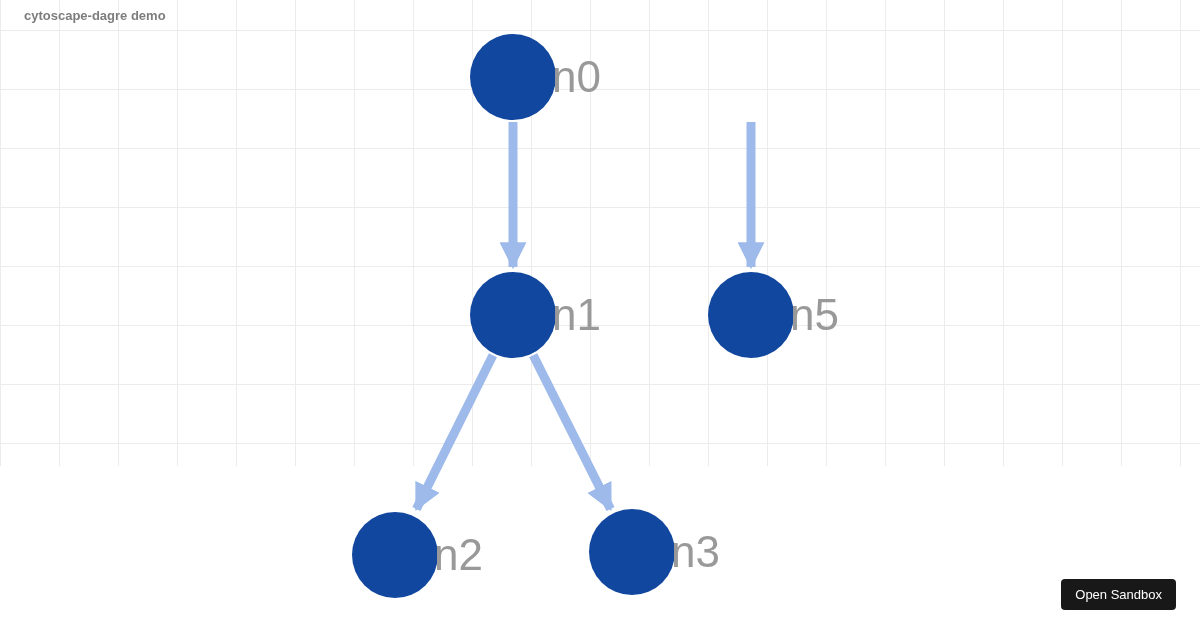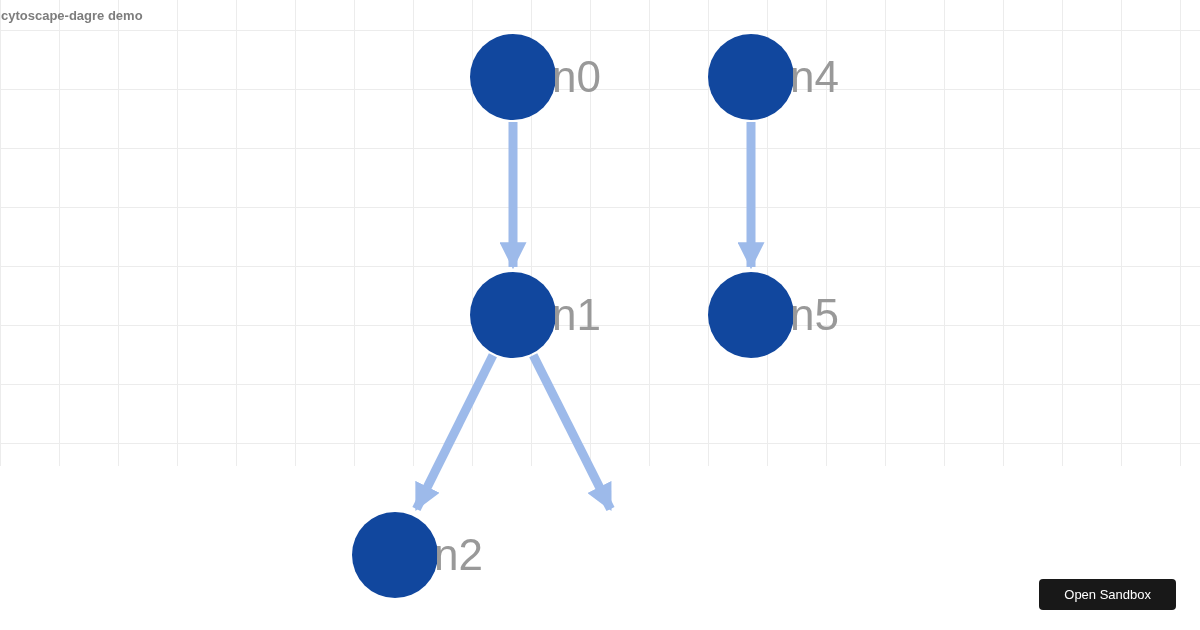--- a/index.html
+++ b/index.html
@@ -53,7 +53,7 @@
   }
   .page-title {
     position: absolute;
-    left: 1px;
+    left: 24px;
     top: 8px;
     margin: 0;
     font-size: 13px;

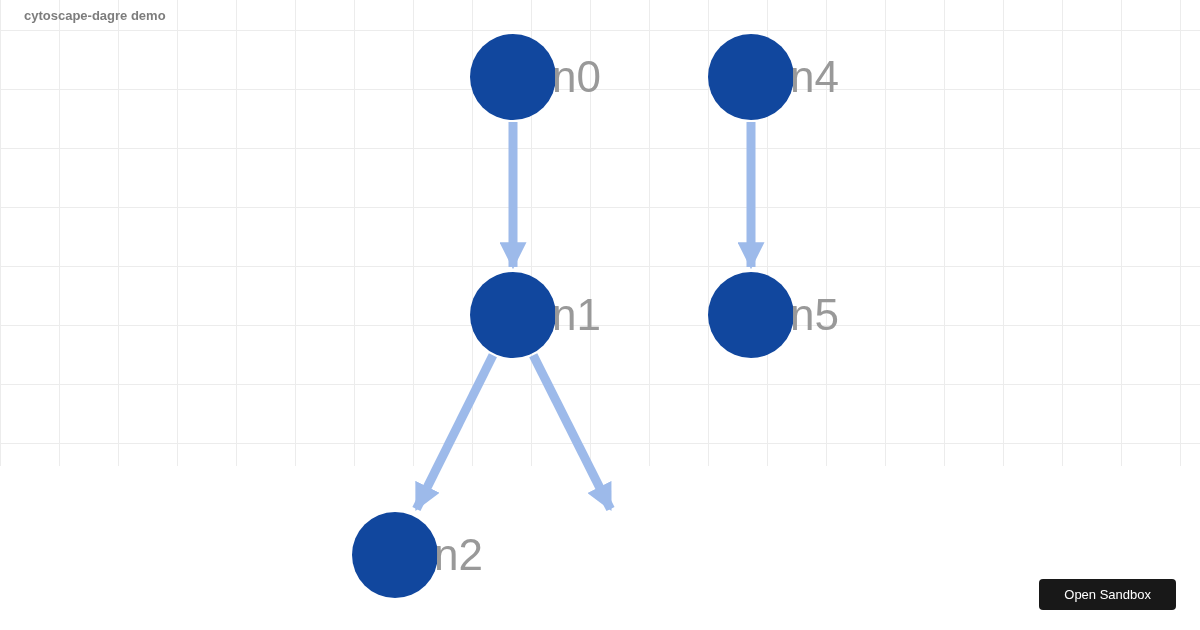--- a/index.html
+++ b/index.html
@@ -102,9 +102,6 @@
       <div class="node" style="left: 352px; top: 512px; width: 86px; height: 86px; background: rgb(17, 71, 158);">
         <span class="node-label" style="color: rgb(153, 153, 153);">n2</span>
       </div>
-      <div class="node" style="left: 708px; top: 34px; width: 86px; height: 86px; background: rgb(17, 71, 158);">
-        <span class="node-label" style="color: rgb(153, 153, 153);">n4</span>
-      </div>
       <div class="node" style="left: 708px; top: 272px; width: 86px; height: 86px; background: rgb(17, 71, 158);">
         <span class="node-label" style="color: rgb(153, 153, 153); text-align: right;">n5</span>
       </div>

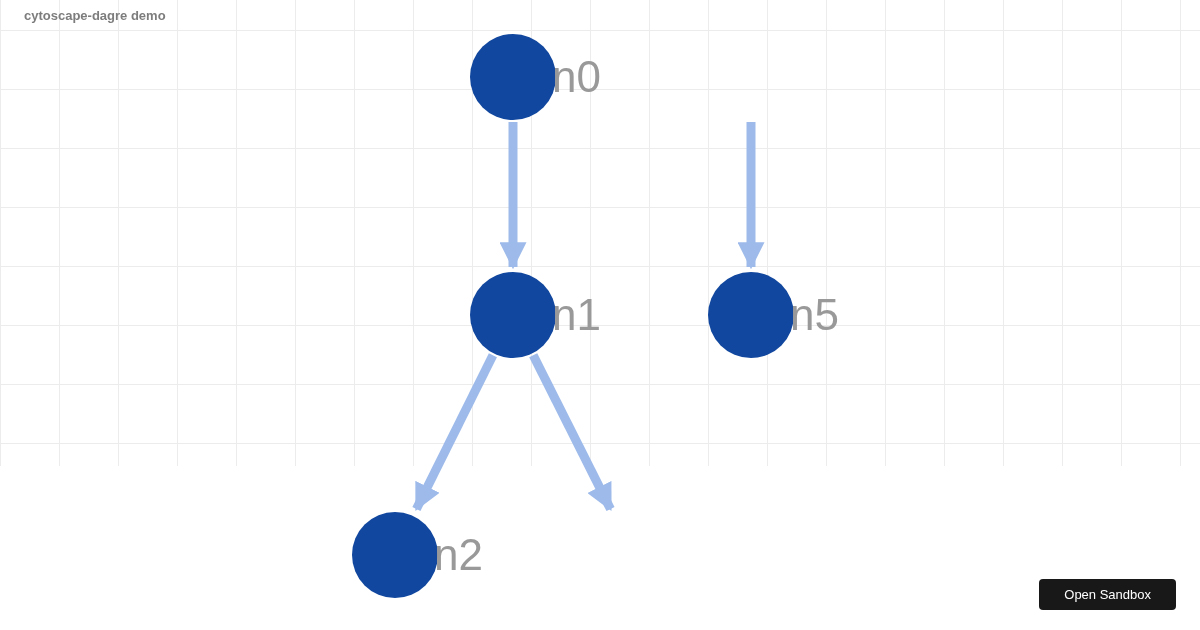--- a/index.html
+++ b/index.html
@@ -102,6 +102,9 @@
       <div class="node" style="left: 352px; top: 512px; width: 86px; height: 86px; background: rgb(17, 71, 158);">
         <span class="node-label" style="color: rgb(153, 153, 153);">n2</span>
       </div>
+      <div class="node" style="left: 589px; top: 509px; width: 86px; height: 86px; background: rgb(17, 71, 158);">
+        <span class="node-label" style="color: rgb(153, 153, 153);">n3</span>
+      </div>
       <div class="node" style="left: 708px; top: 272px; width: 86px; height: 86px; background: rgb(17, 71, 158);">
         <span class="node-label" style="color: rgb(153, 153, 153); text-align: right;">n5</span>
       </div>

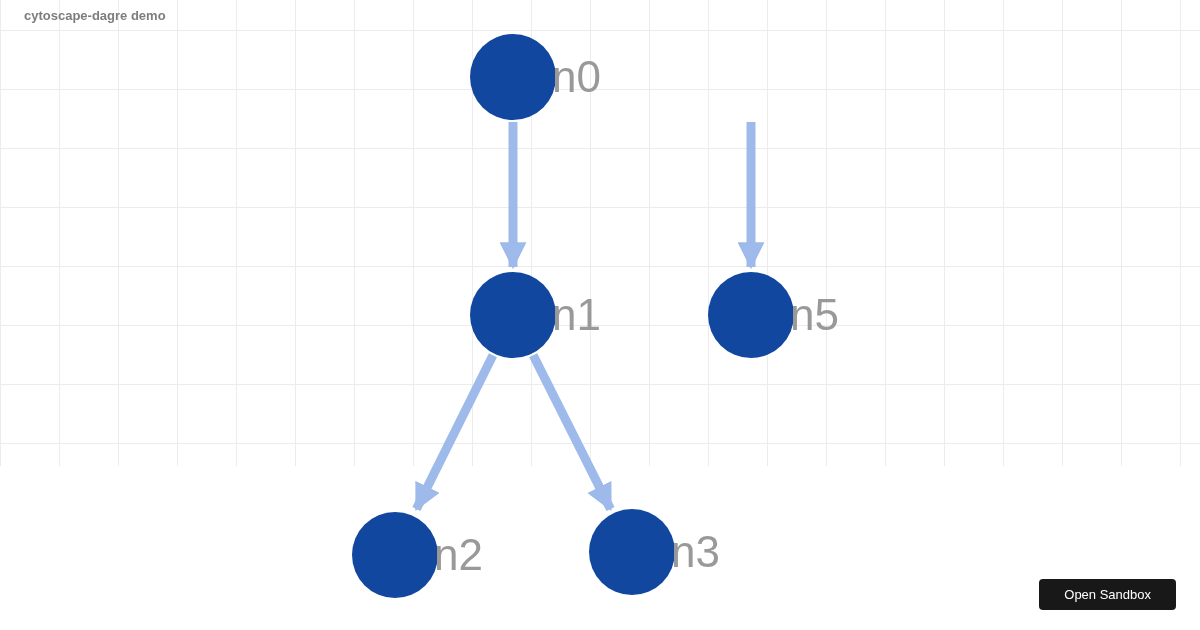--- a/index.html
+++ b/index.html
@@ -72,7 +72,7 @@
     border-radius: 4px;
     font-family: "Liberation Sans", sans-serif;
     font-size: 13px;
-    padding: 8px 25px;
+    padding: 8px 14px;
     cursor: pointer;
     z-index: 10;
   }

